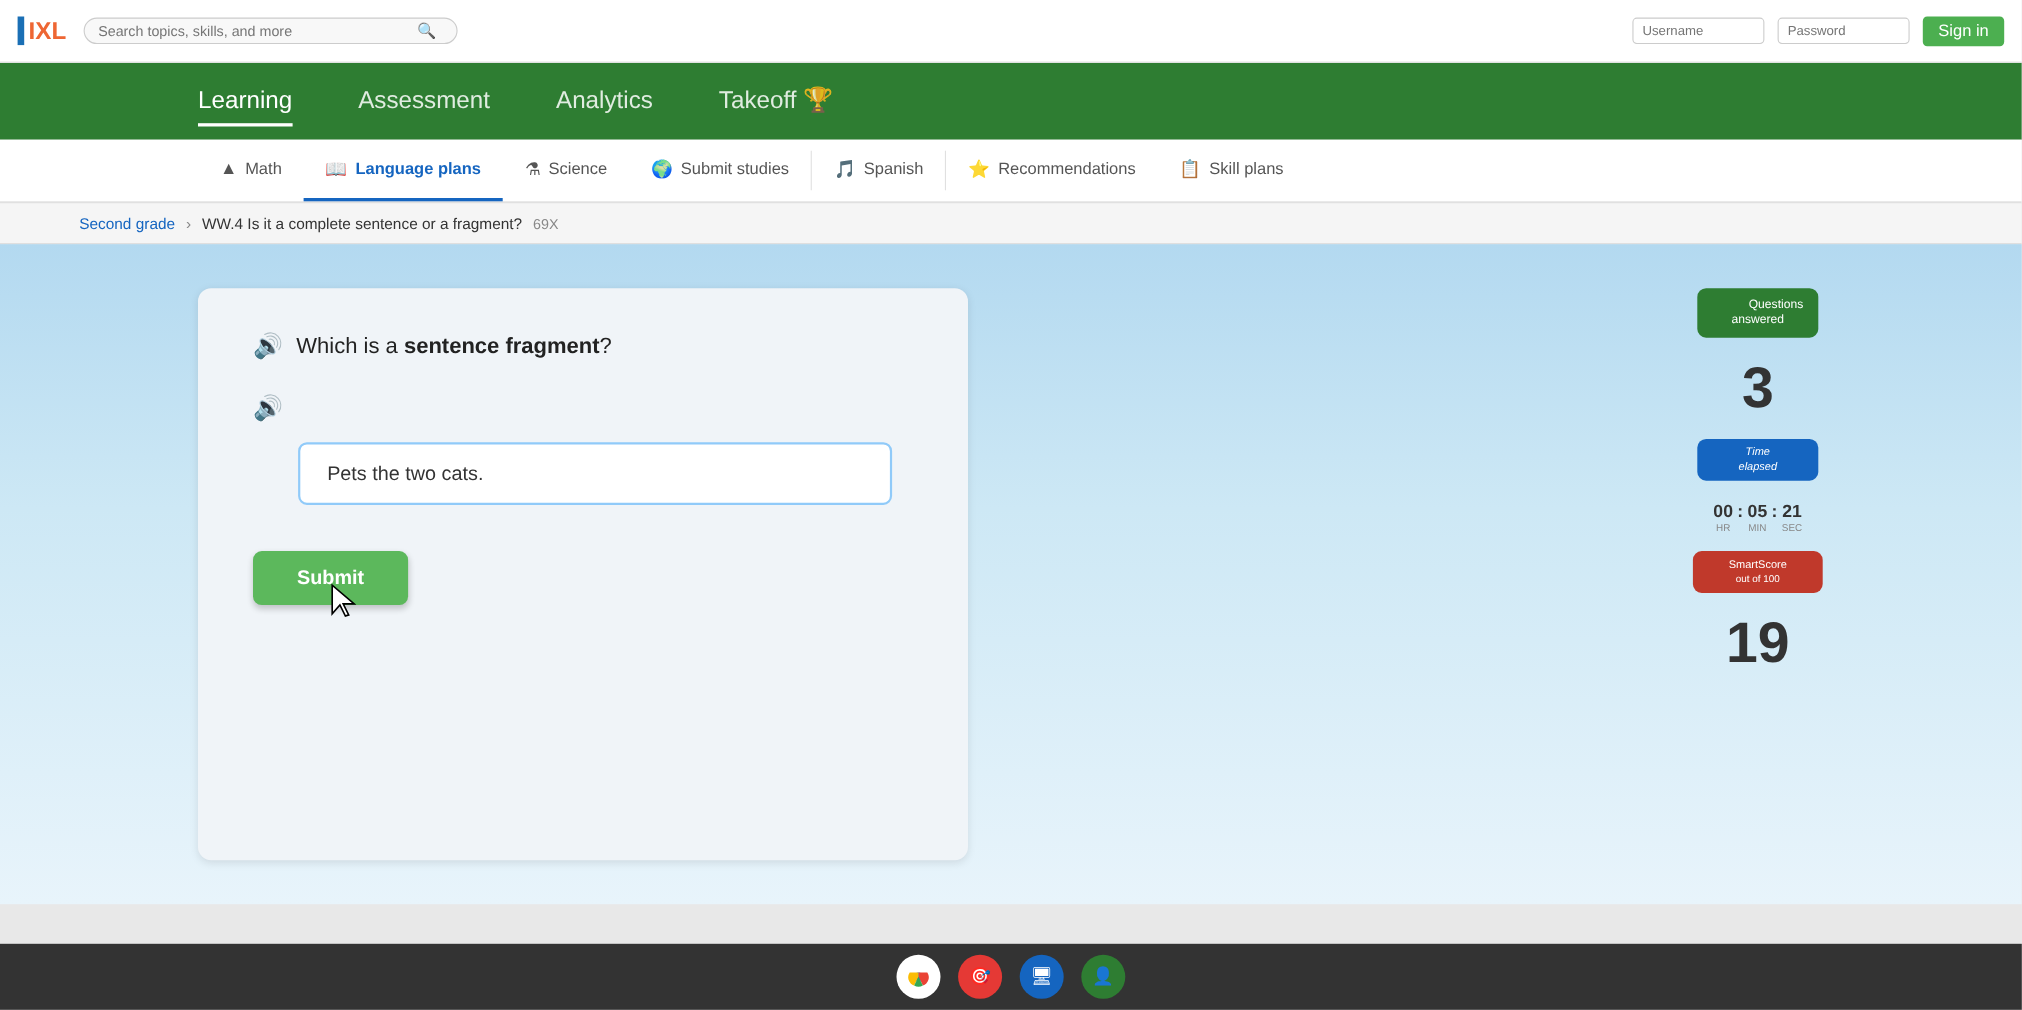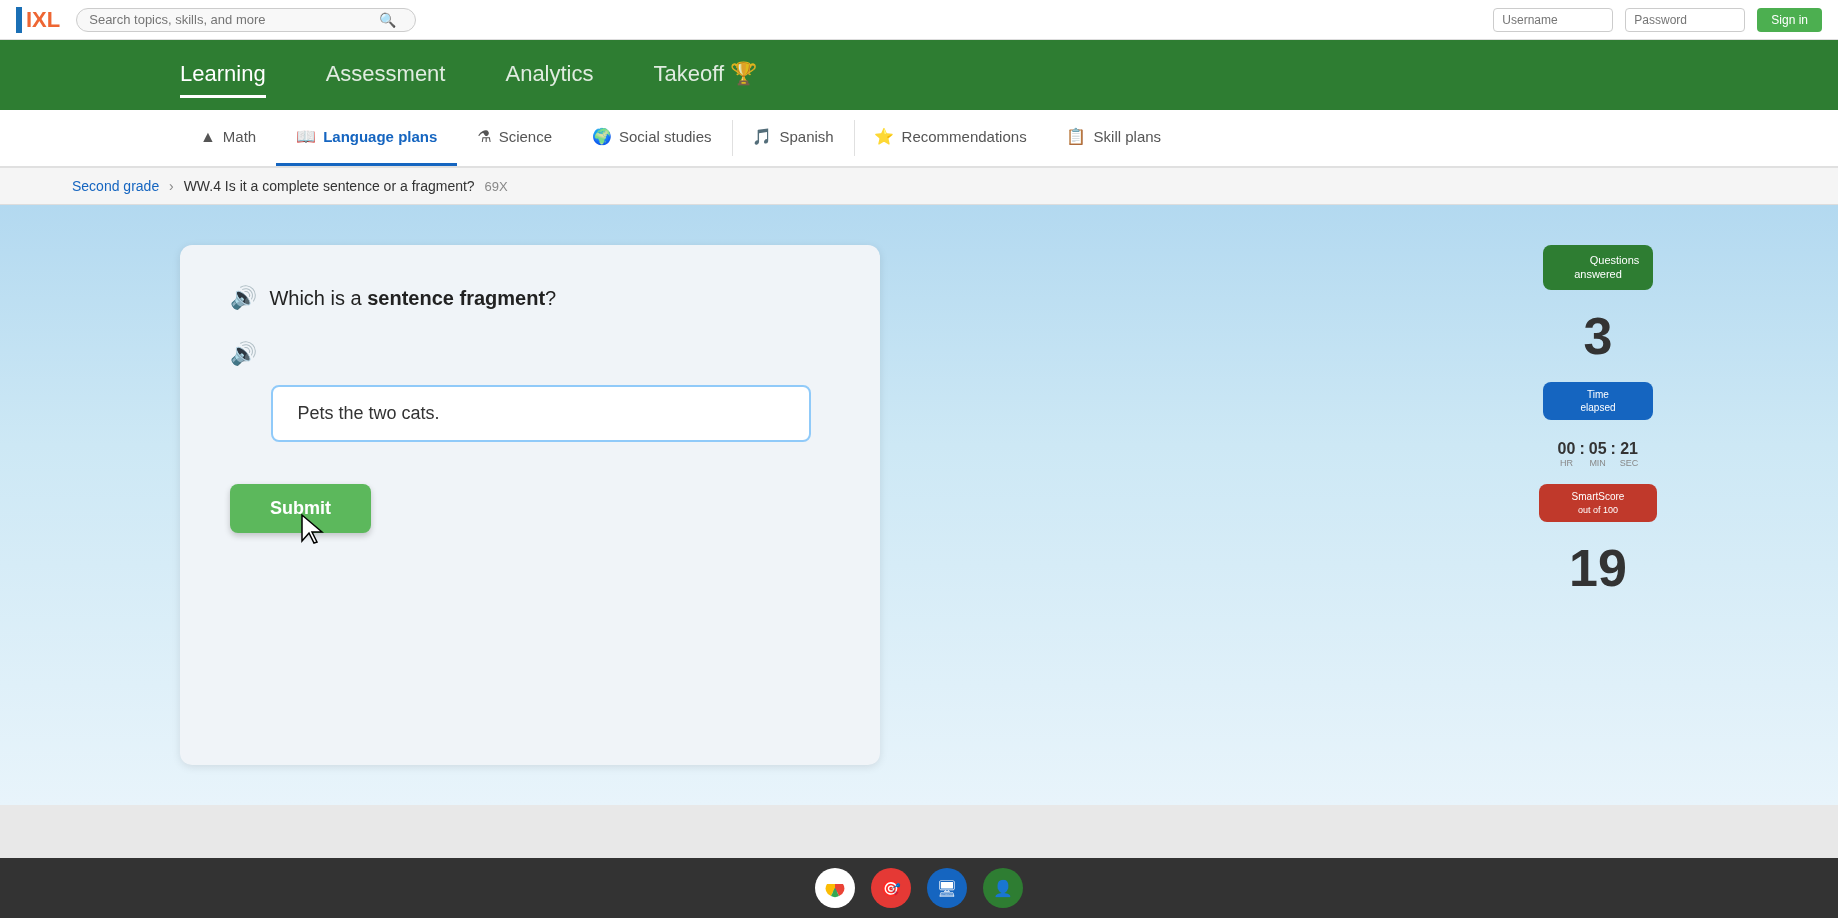--- a/index.html
+++ b/index.html
@@ -14,7 +14,7 @@
     
     .top-bar {
       background: #fff;
-      height: 40px;
+      height: 57px;
       display: flex;
       align-items: center;
       padding: 3px 16px;

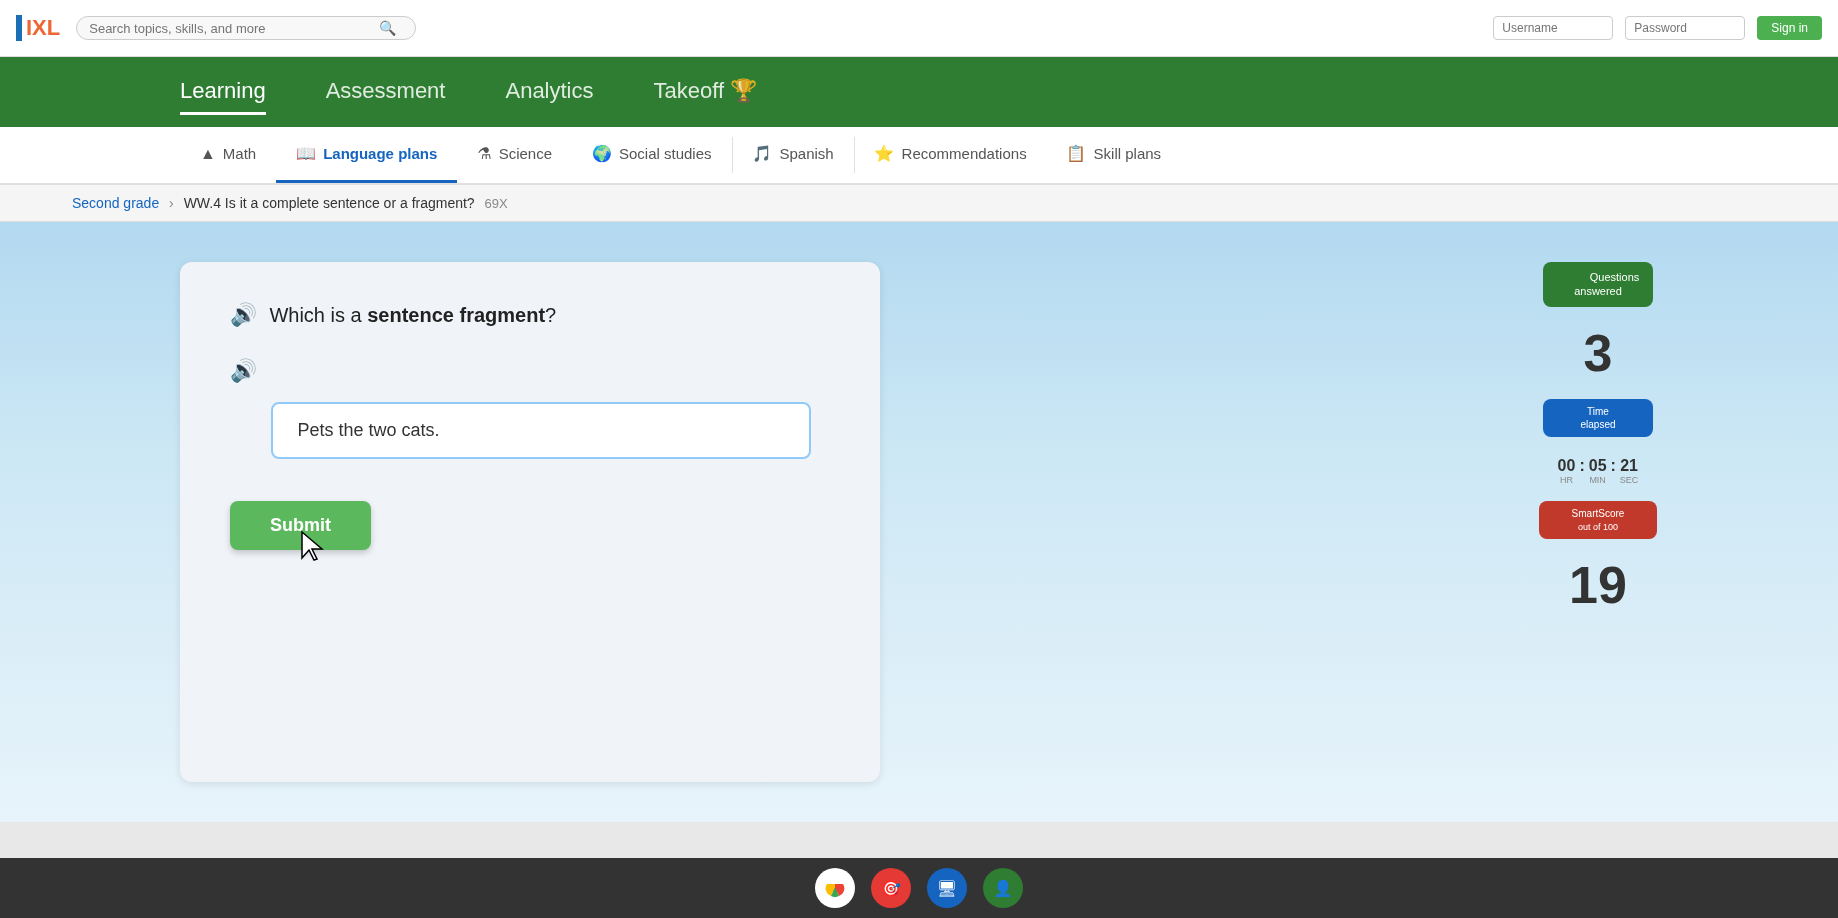--- a/index.html
+++ b/index.html
@@ -75,7 +75,7 @@
       border: none;
       padding: 5px 14px;
       border-radius: 4px;
-      font-size: 12px;
+      font-size: 15px;
       cursor: pointer;
     }
 

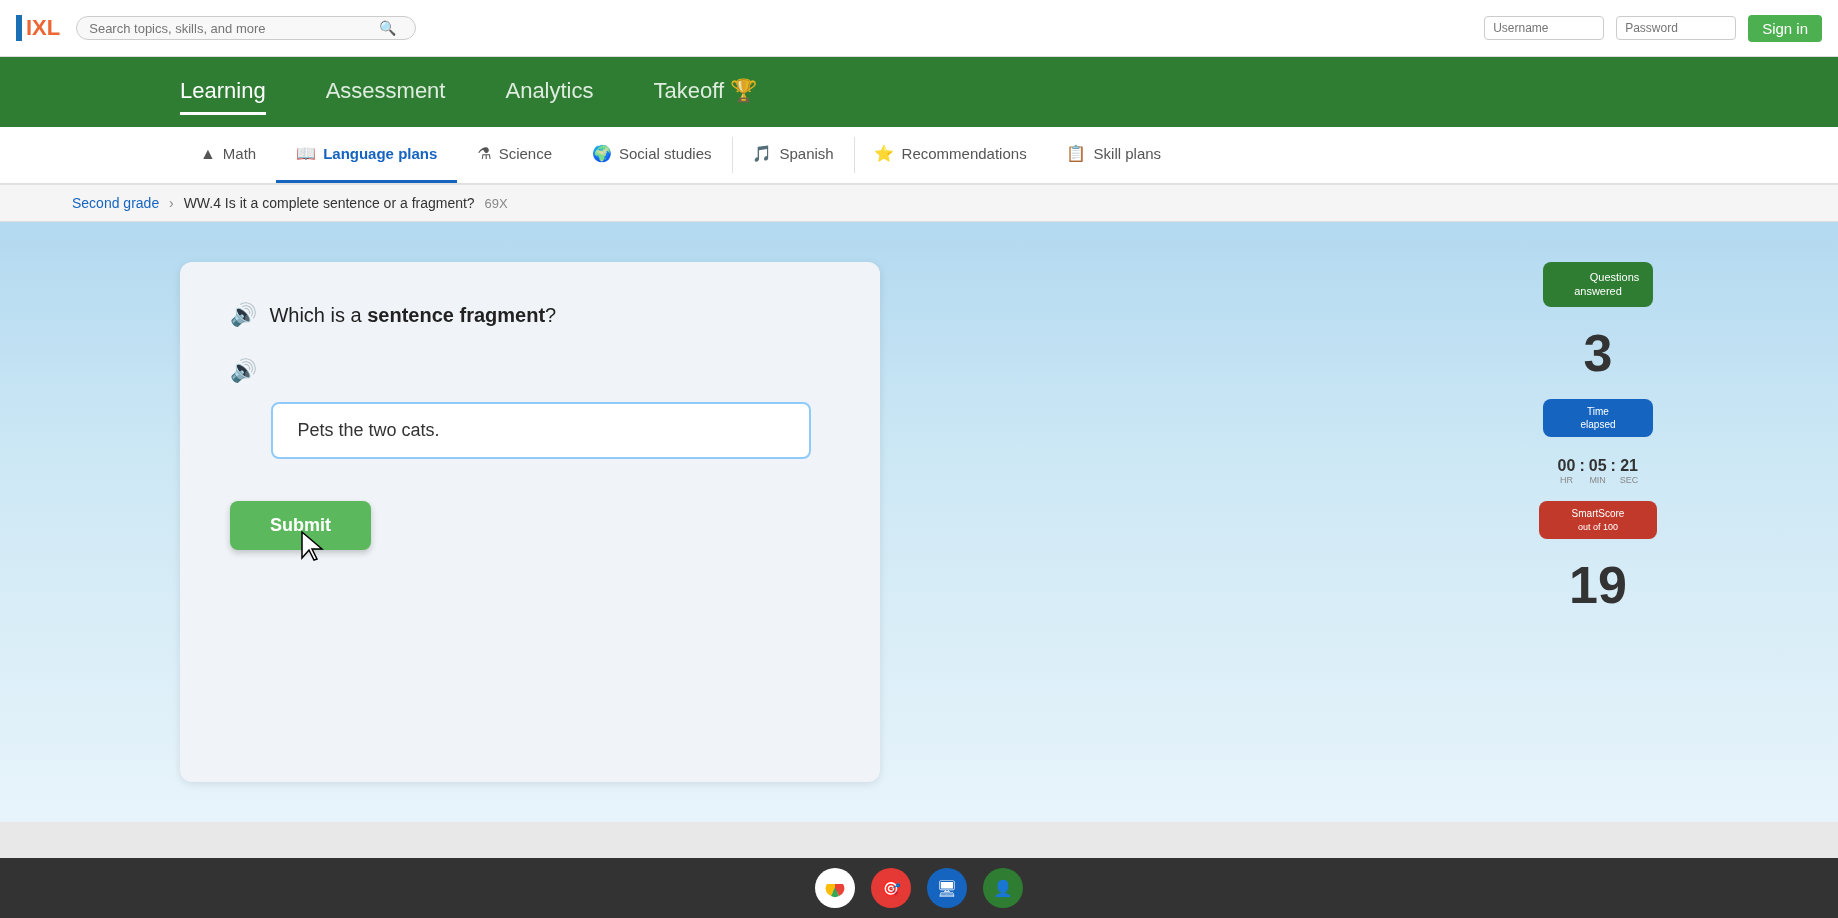--- a/index.html
+++ b/index.html
@@ -358,7 +358,7 @@
   </div>
   <div class="subject-tab">
     <span class="tab-icon">🌍</span>
-    <span>Social studies</span>
+    <span>Submit studies</span>
   </div>
   <div class="tab-separator"></div>
   <div class="subject-tab">

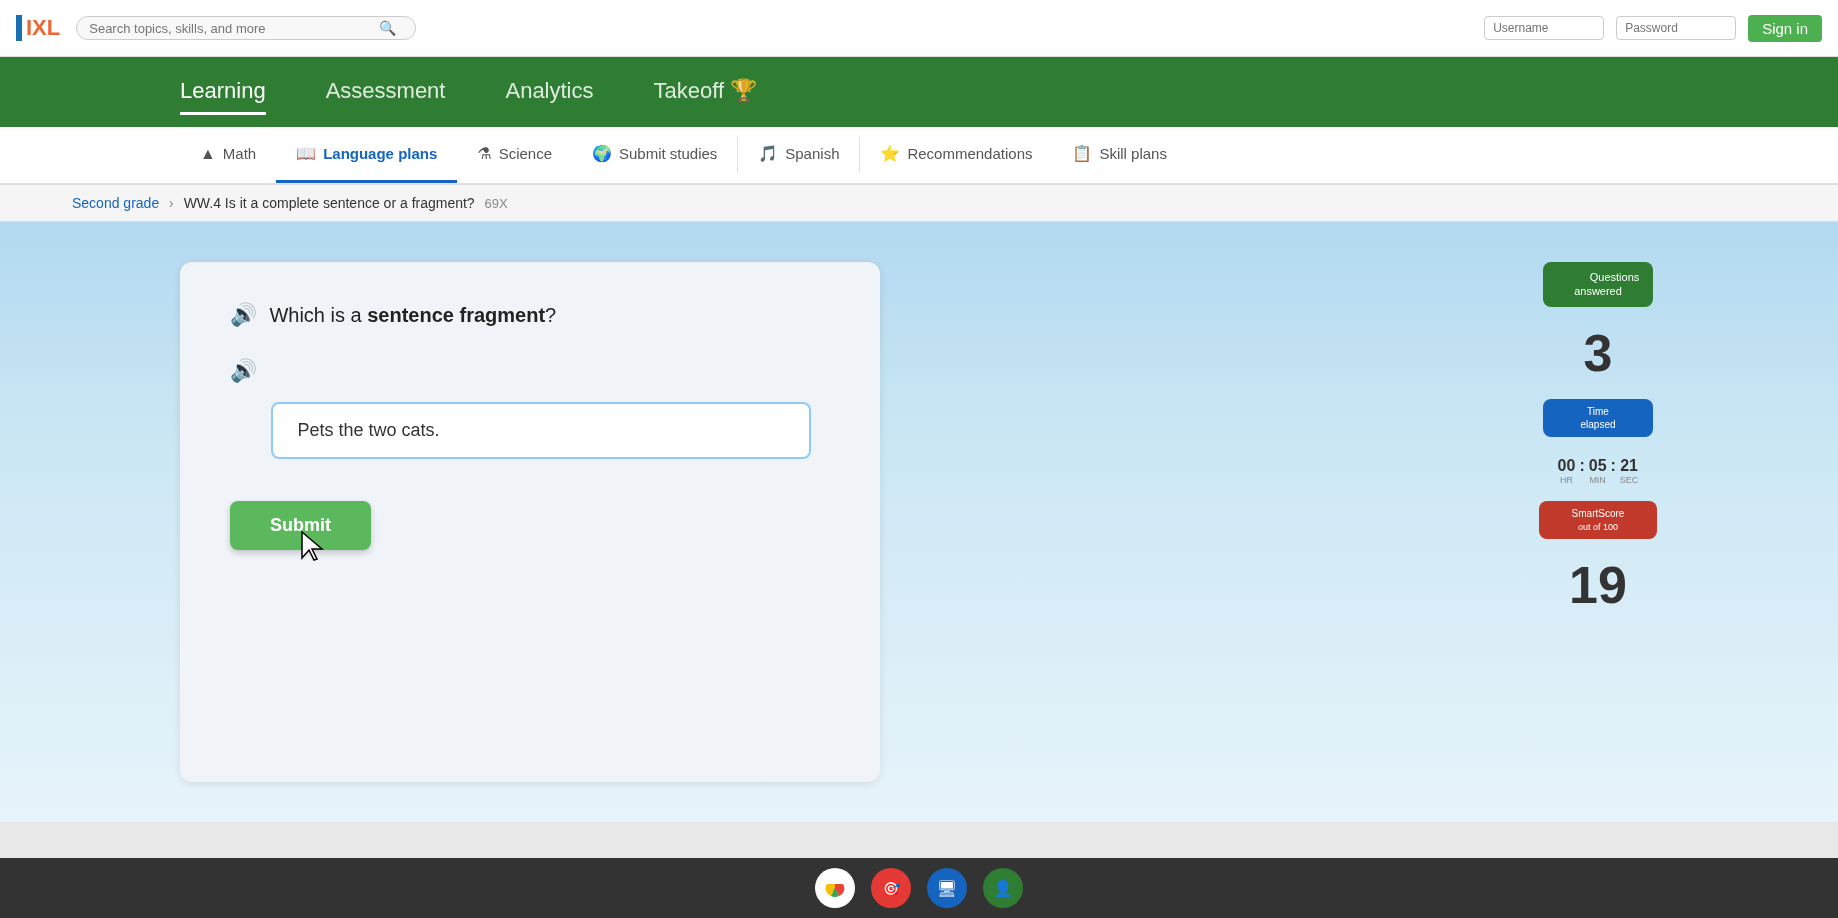--- a/index.html
+++ b/index.html
@@ -420,7 +420,7 @@
     <div class="questions-count">3</div>
 
     <div class="time-elapsed-box">
-      <span style="white-space:pre-line;">Time
+      <span style="white-space:pre-line;font-style:italic;">Time
 elapsed</span>
     </div>
     <div class="timer-display">

